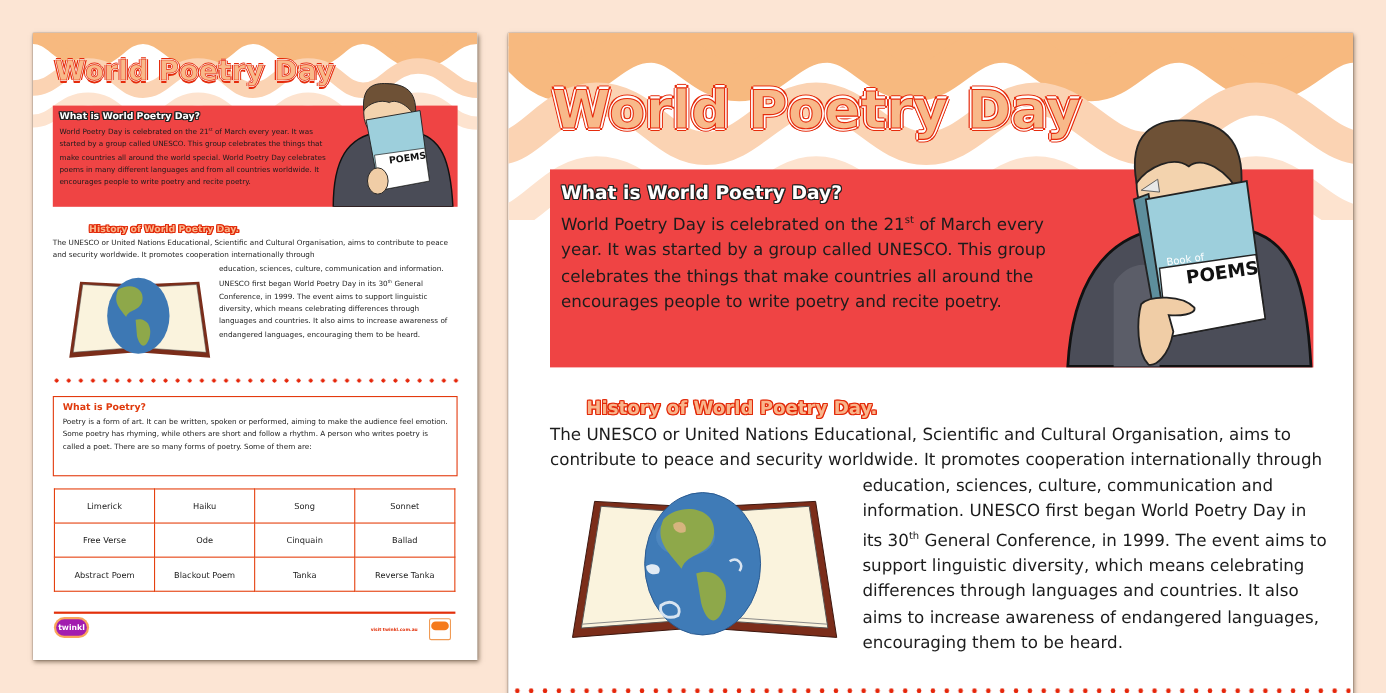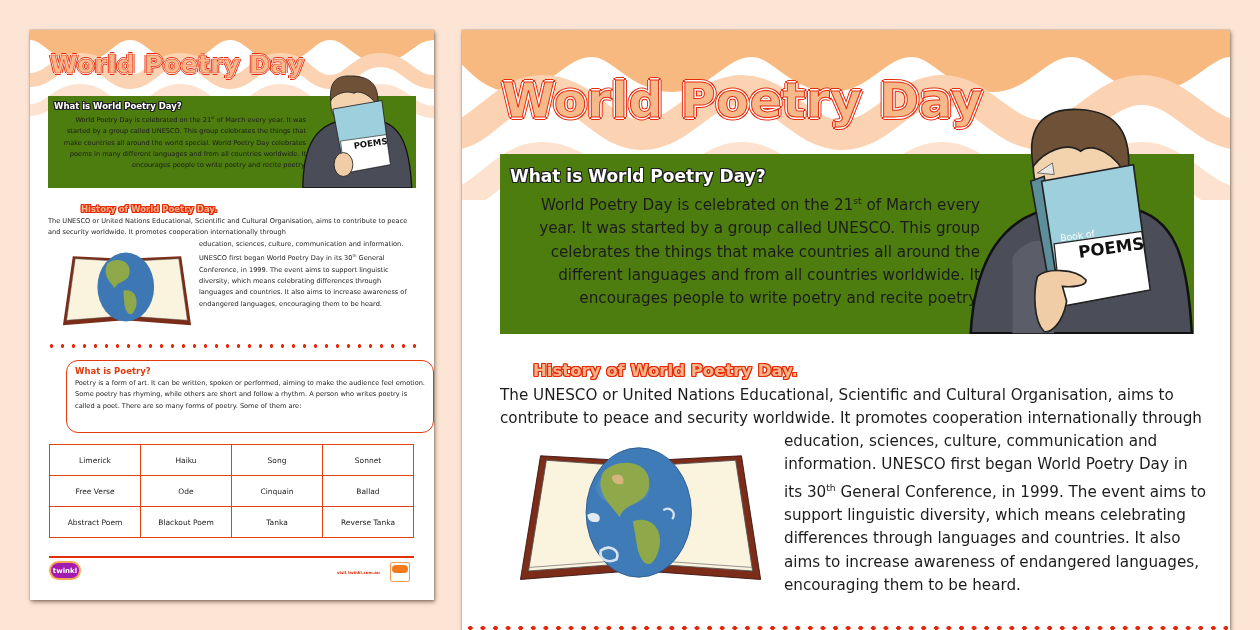--- a/index.html
+++ b/index.html
@@ -19,7 +19,7 @@
                   2px 2px 0 #e52b0c, -2px -2px 0 #e52b0c, 2px -2px 0 #e52b0c, -2px 2px 0 #e52b0c;
      letter-spacing: 0.5px; white-space: nowrap; }
 
-  .intro-box { position: absolute; background: #4d7c0f; text-align: right; }
+  .intro-box { position: absolute; background: #ef4444; }
   .intro-heading { font-weight: bold; color: #fff; white-space: nowrap;
      text-shadow: 1px 0 0 #222, -1px 0 0 #222, 0 1px 0 #222, 0 -1px 0 #222,
                   1px 1px 0 #222, -1px -1px 0 #222, 1px -1px 0 #222, -1px 1px 0 #222; }

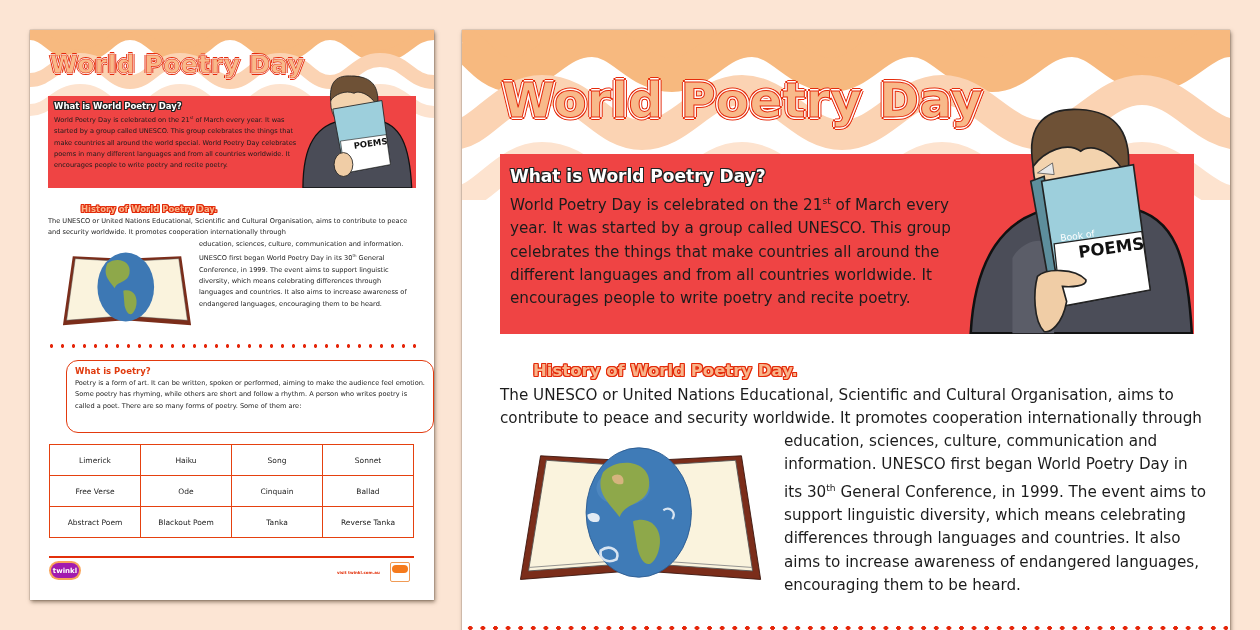--- a/index.html
+++ b/index.html
@@ -148,7 +148,6 @@
       <div><span>World Poetry Day is celebrated on the 21</span><sup>st</sup><span> of March every</span></div>
       <div>year. It was started by a group called UNESCO. This group</div>
       <div>celebrates the things that make countries all around the</div>
-      <div>different languages and from all countries worldwide. It</div>
       <div>encourages people to write poetry and recite poetry.</div>
     </div>
   </div>

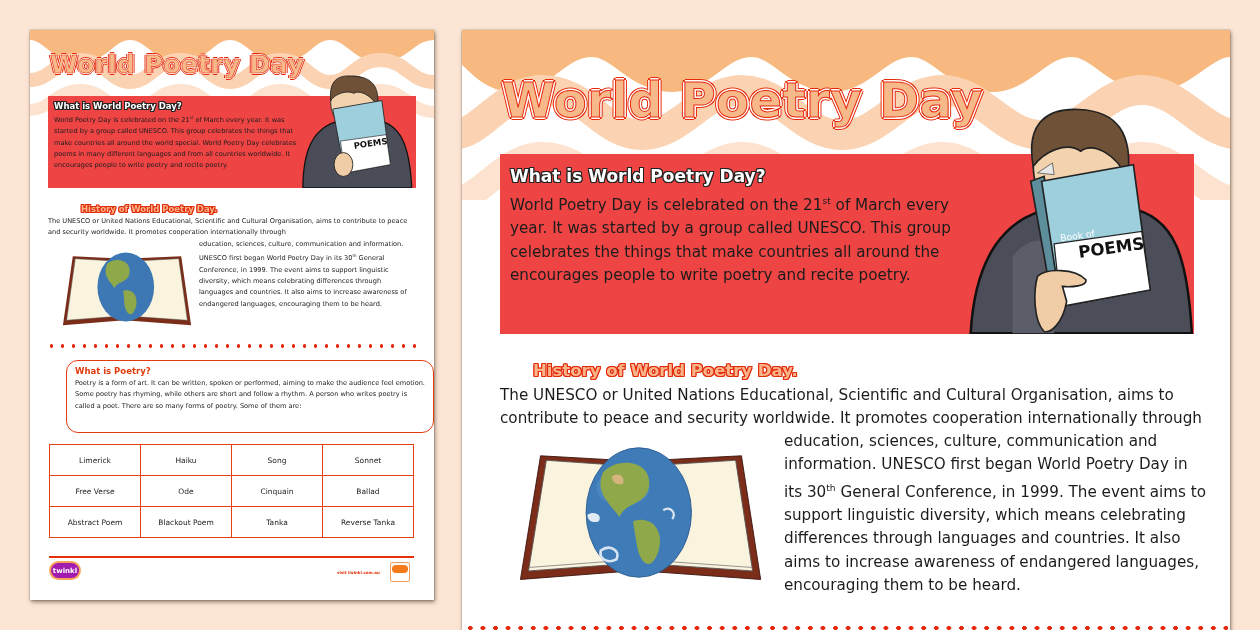--- a/index.html
+++ b/index.html
@@ -34,7 +34,7 @@
      background-image: radial-gradient(circle, #e5270b 1.6px, transparent 2px);
      background-size: 11px 6px; background-repeat: repeat-x; }
 
-  .poetry-box { position: absolute; border: 1.5px solid #e33a0e; border-radius: 12px; background: #fff; margin-left: 18px; }
+  .poetry-box { position: absolute; border: 1.5px solid #e33a0e; border-radius: 0; background: #fff; }
   .poetry-heading { color: #e03a0d; font-weight: bold; }
 
   table.forms { position: absolute; border-collapse: collapse; border: 1.5px solid #e5410f; padding-left: 19px; }

